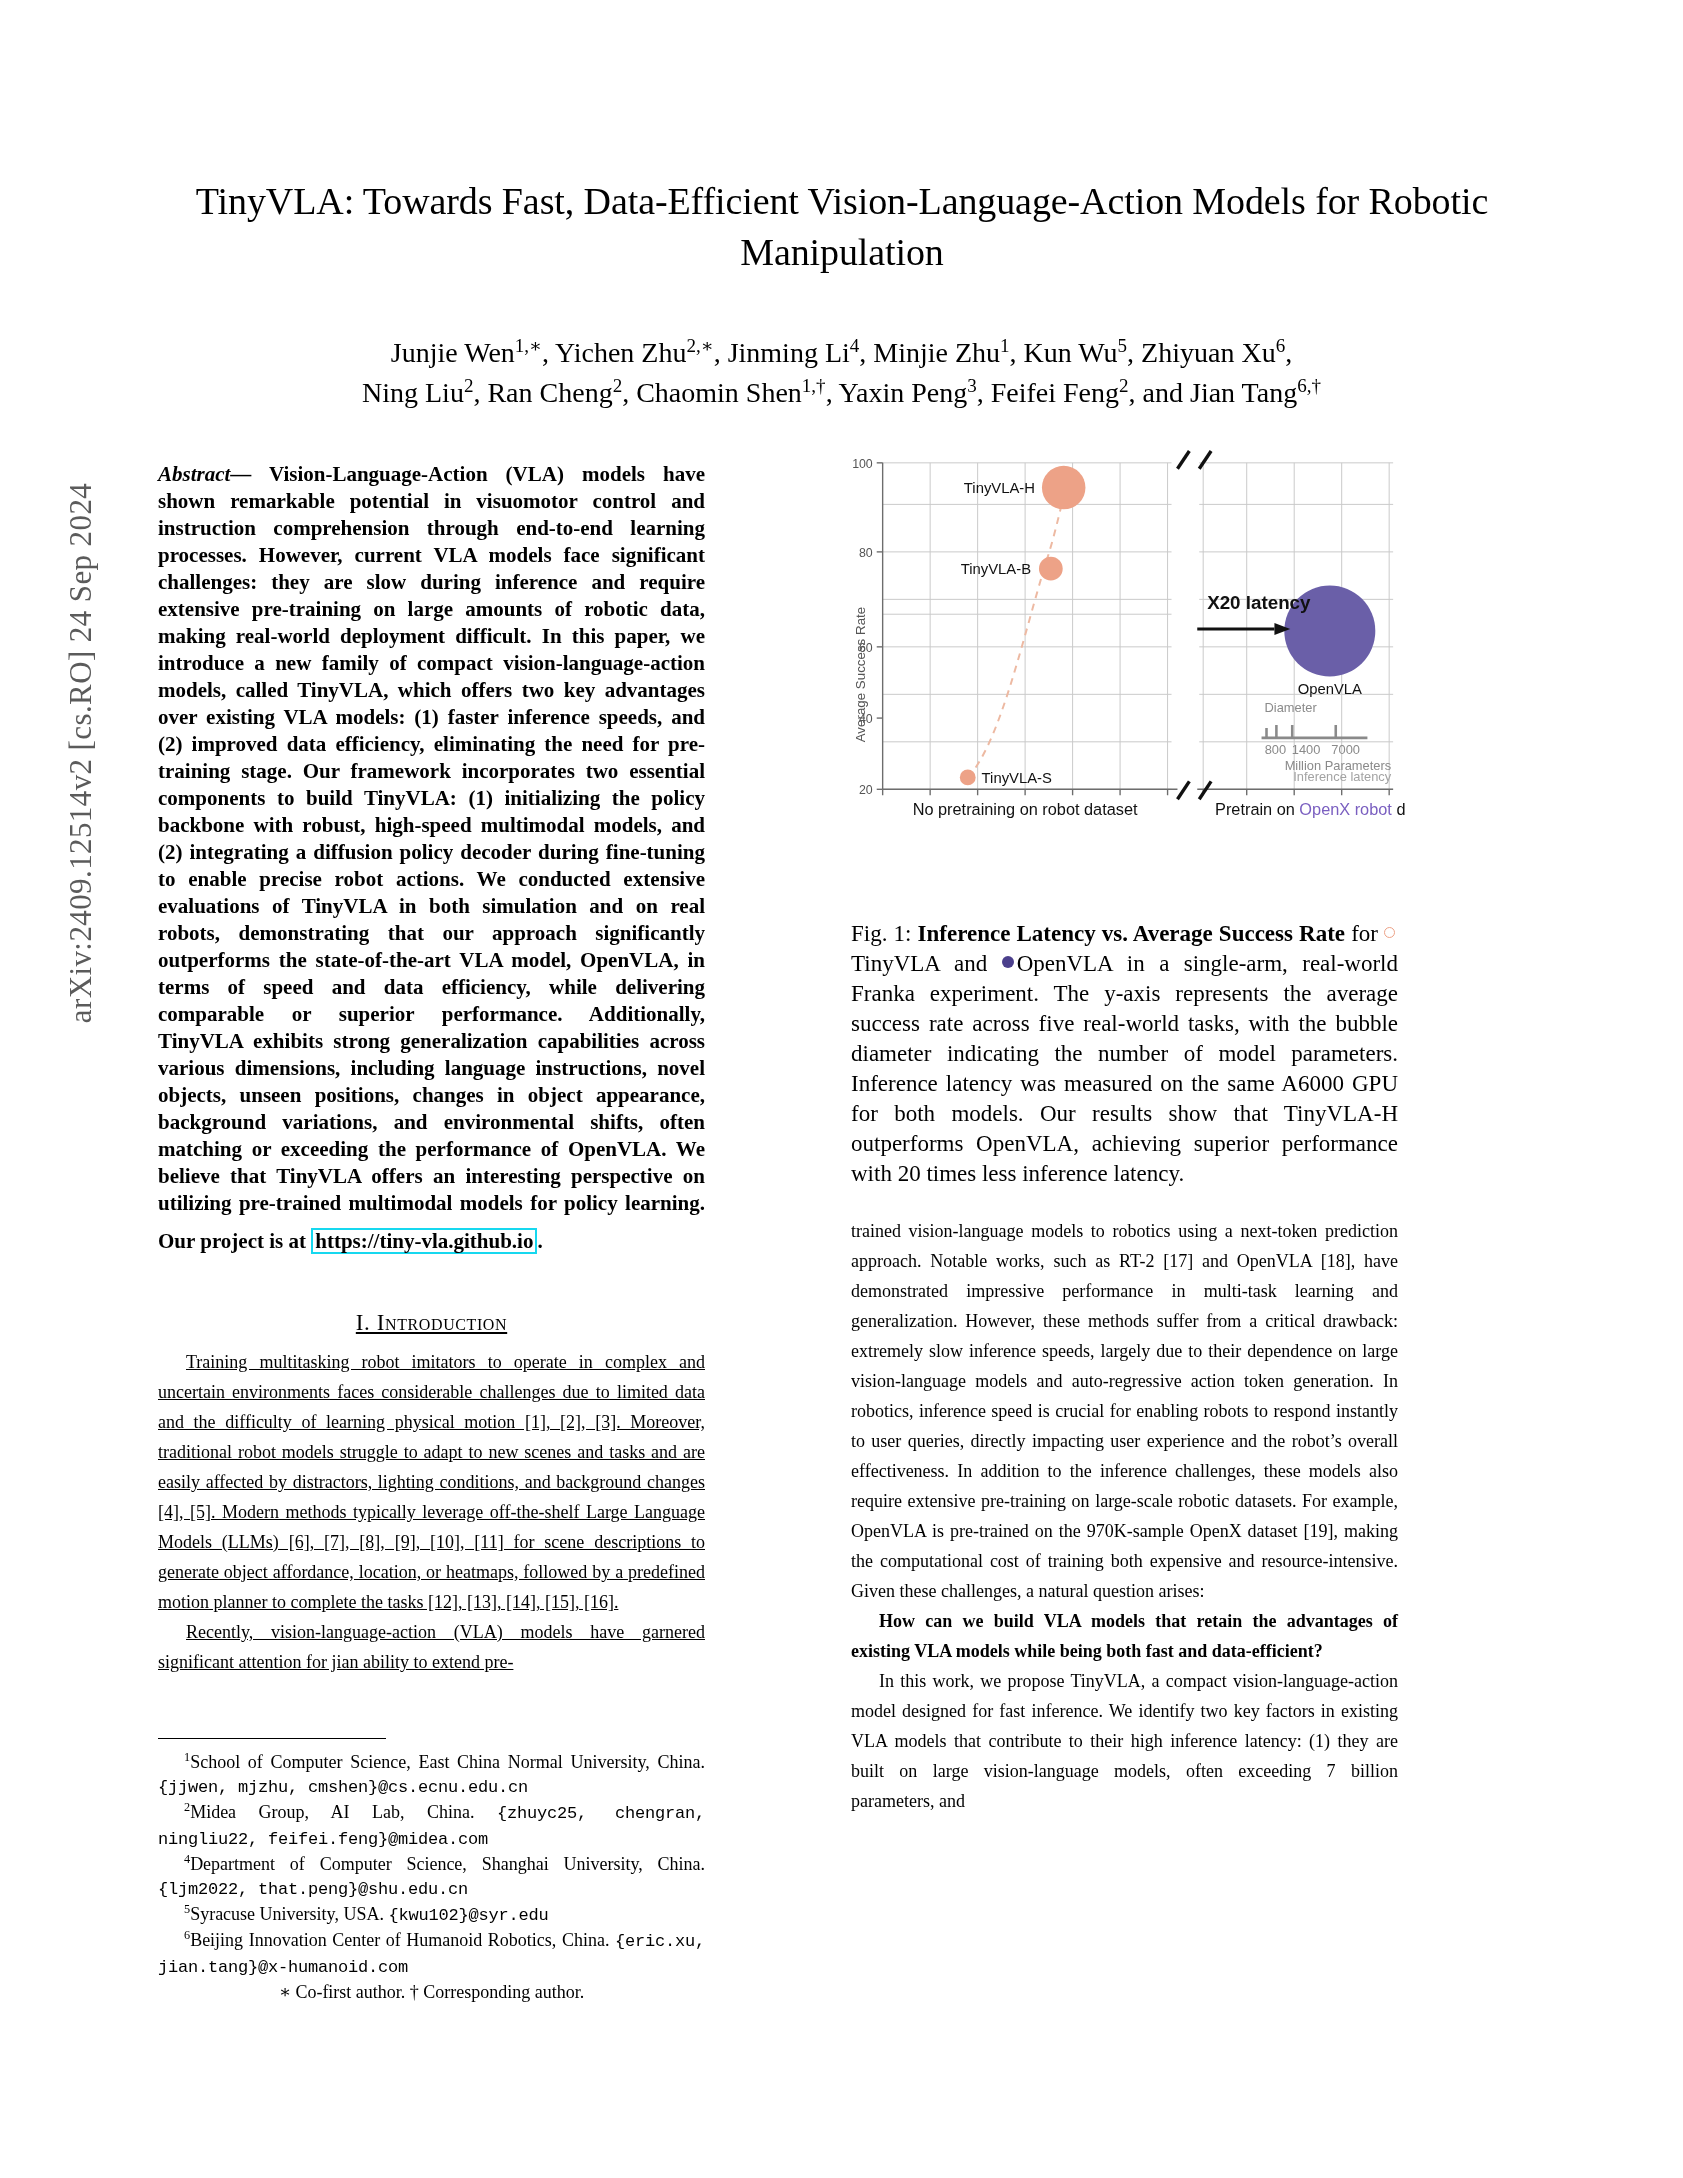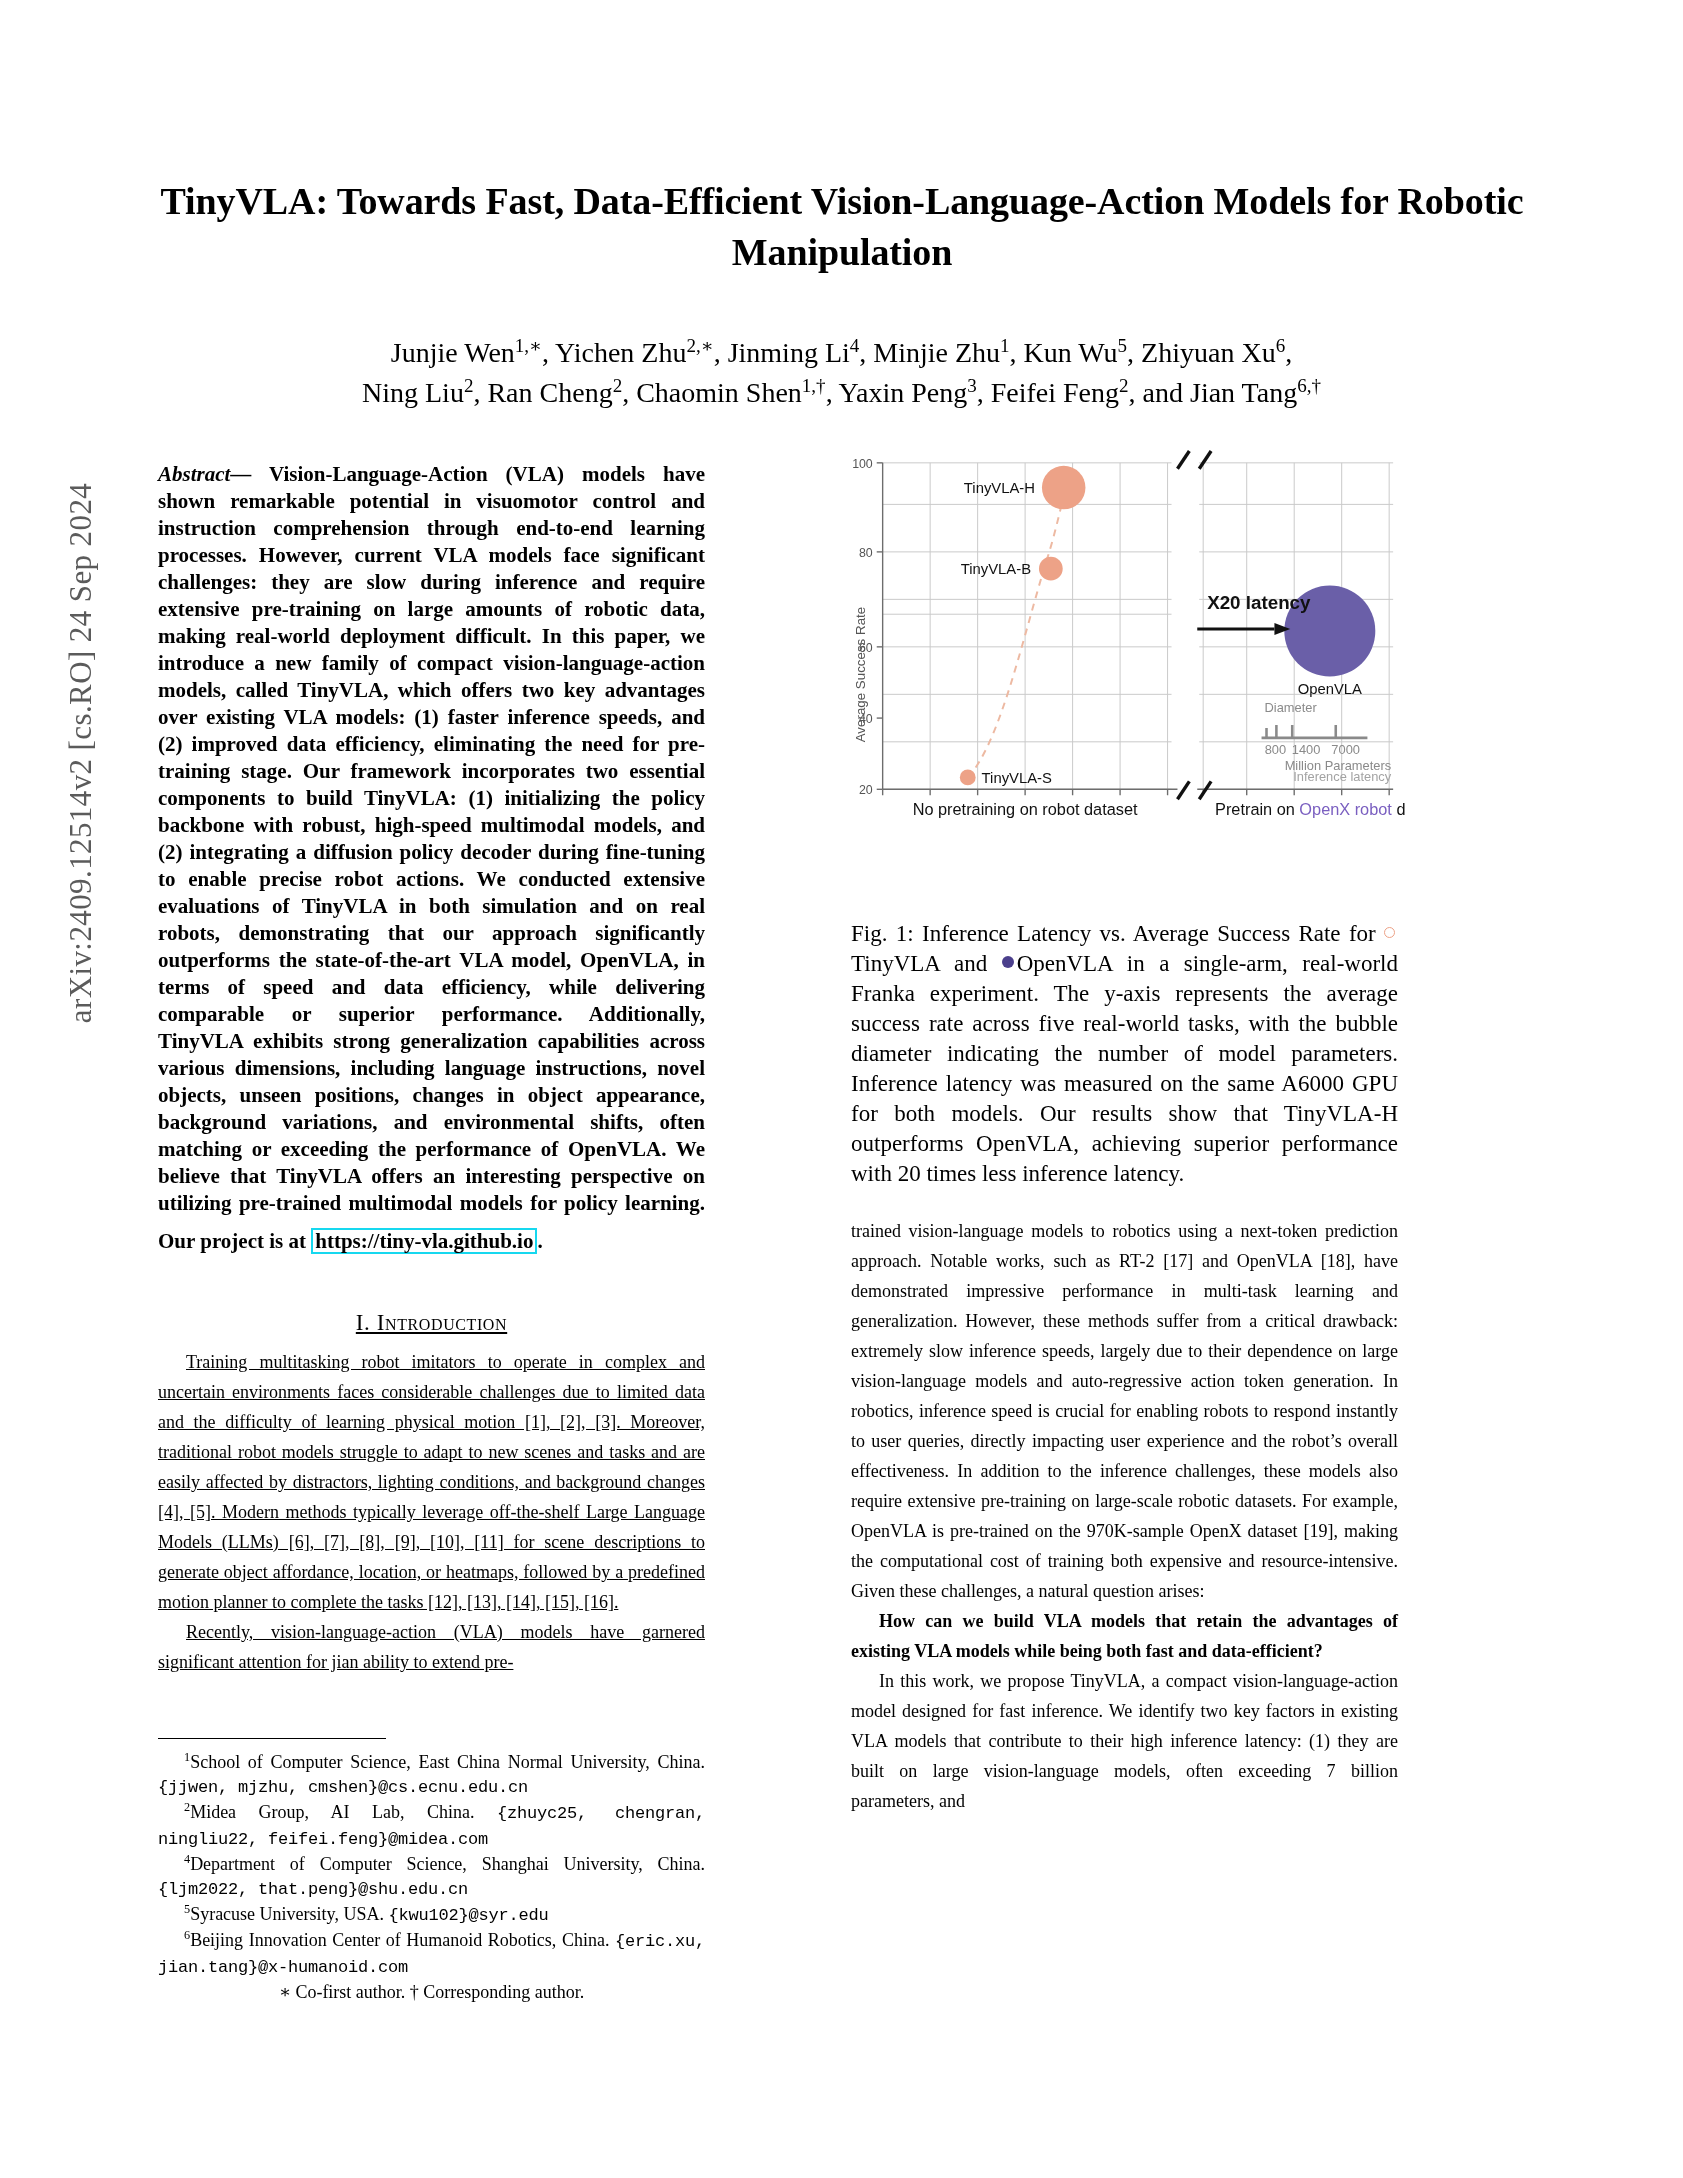--- a/index.html
+++ b/index.html
@@ -19,7 +19,7 @@
 
   #title{
     position:absolute; left:149px; top:176px; width:1386px;
-    text-align:center; font-weight:bold; font-size:38px; line-height:51px;
+    text-align:center; font-weight:normal; font-size:38px; line-height:51px;
     letter-spacing:-0.1px;
   }
   #authors{

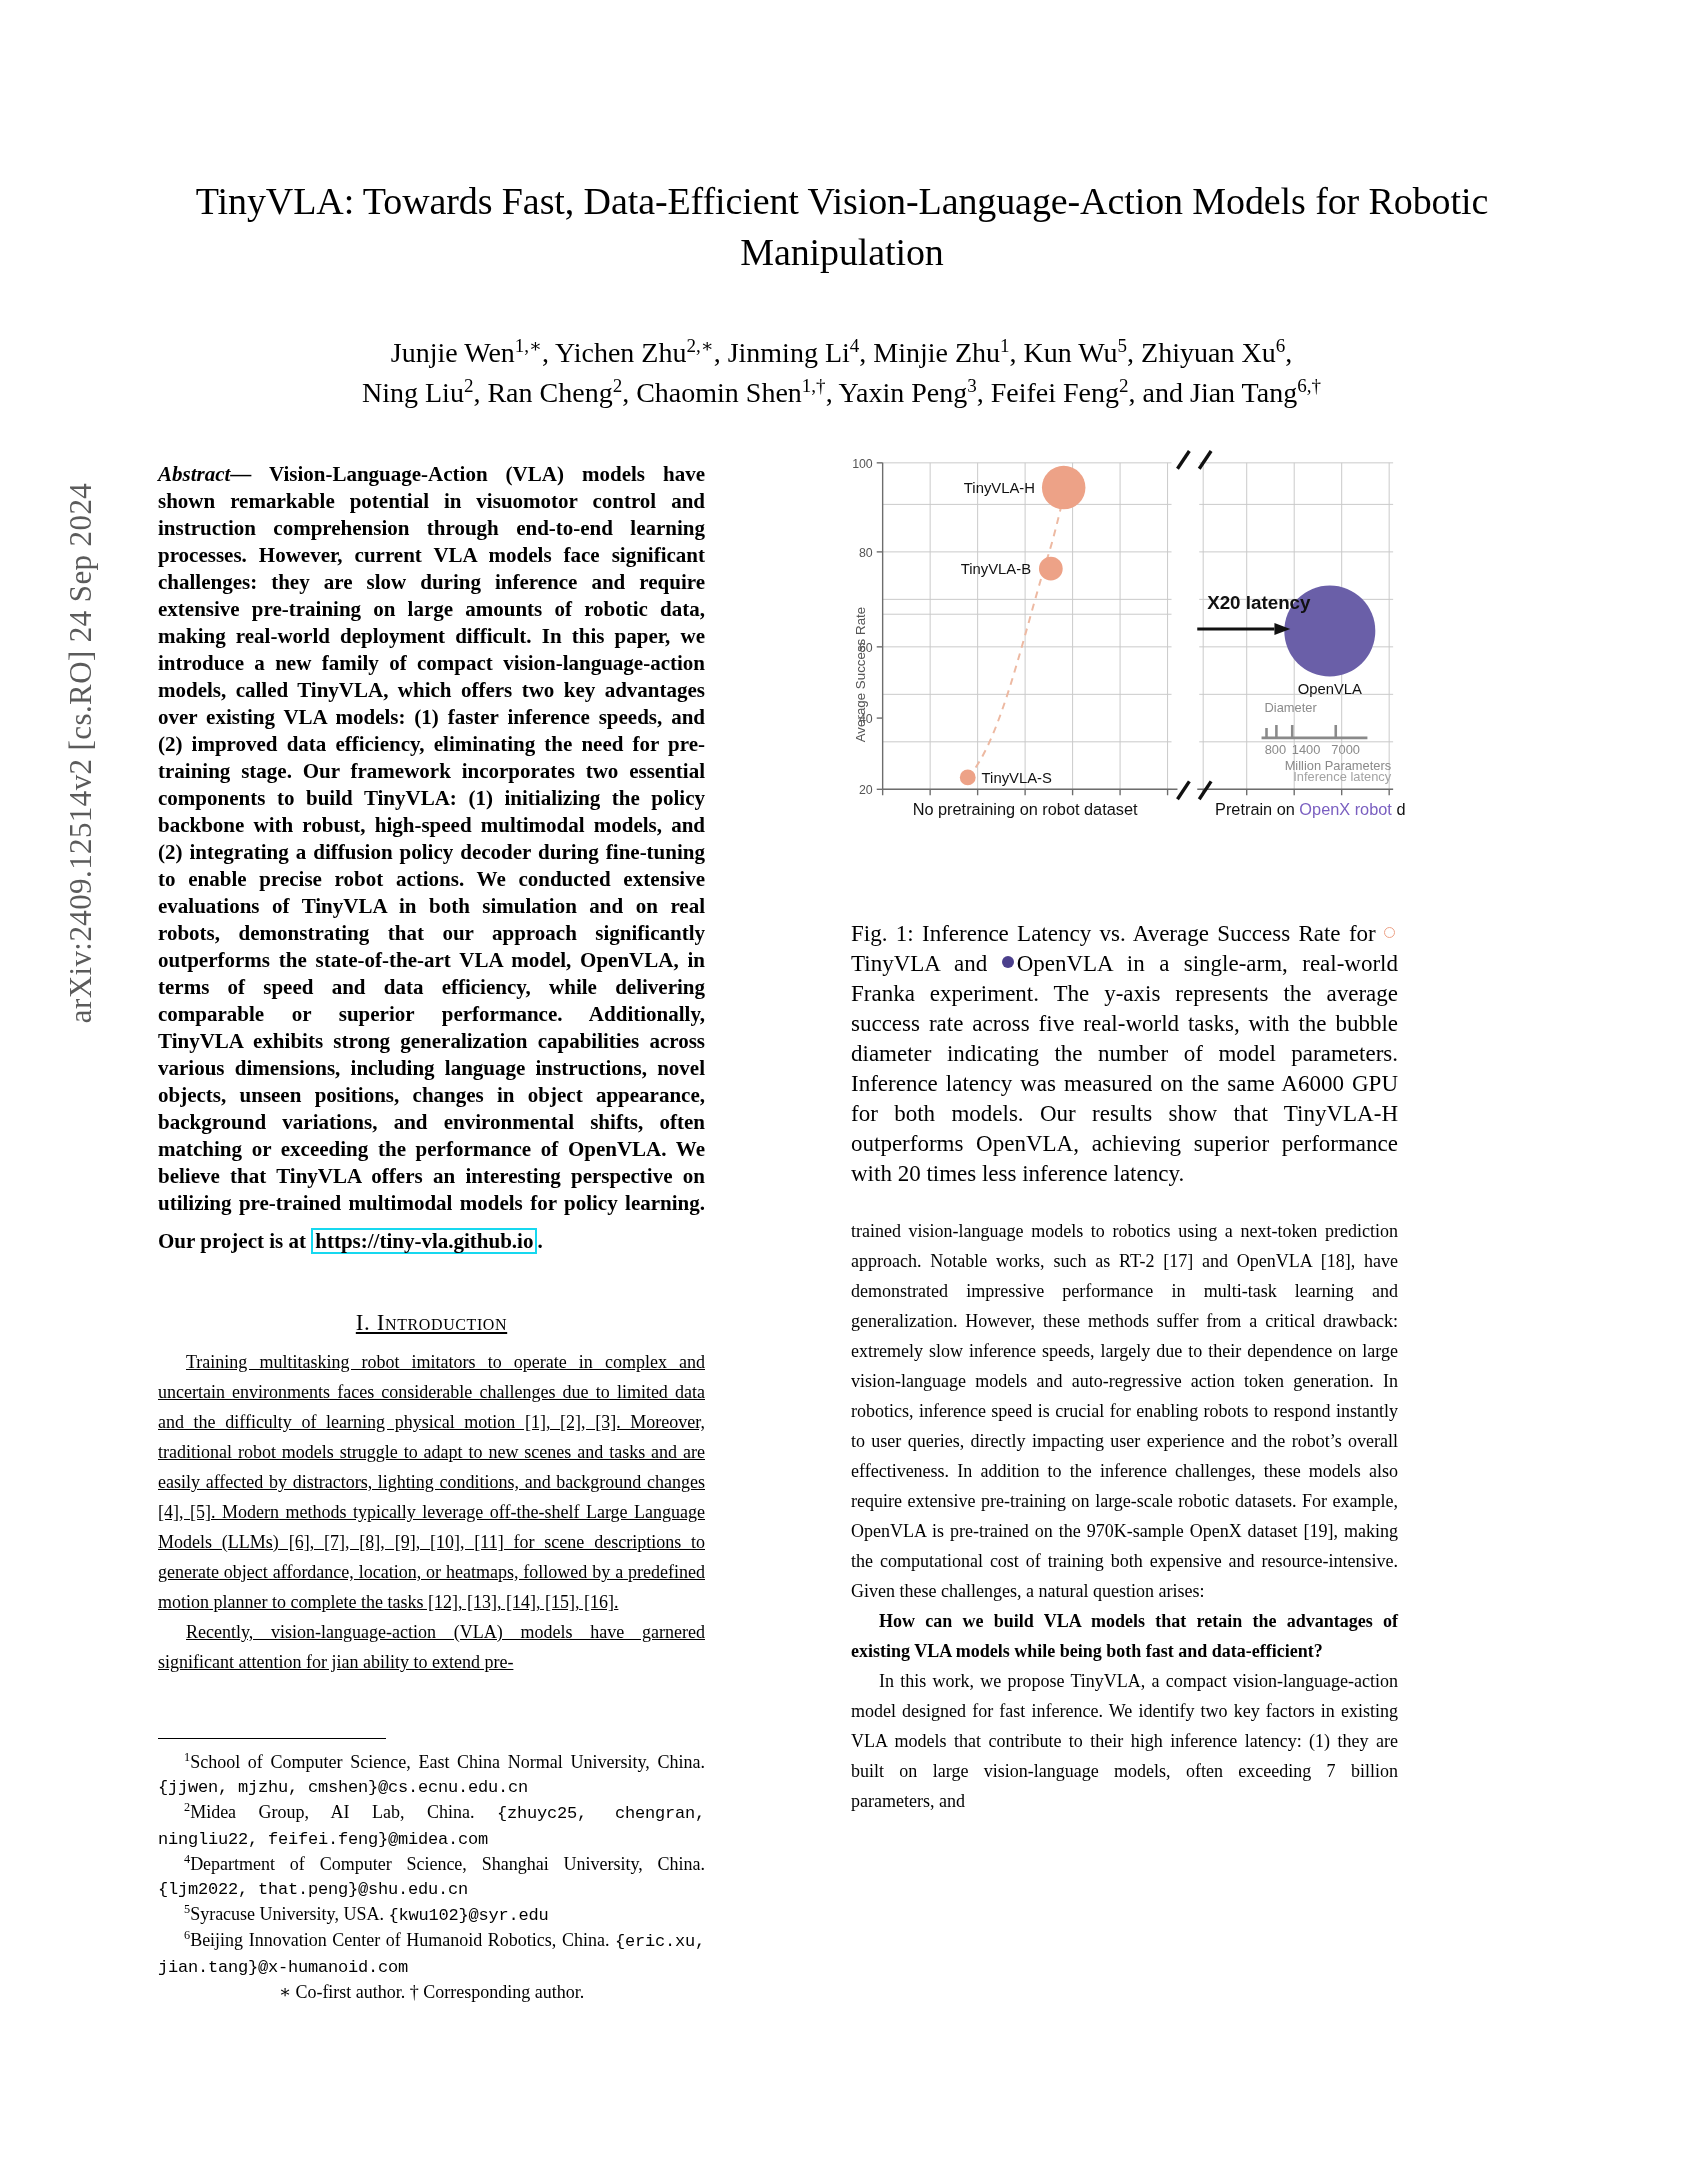--- a/index.html
+++ b/index.html
@@ -69,7 +69,7 @@
     position:absolute; left:851px; top:919px; width:547px;
     font-size:23px; line-height:30px; text-align:justify; hyphens:auto;
   }
-  #fig-caption .b{font-weight:normal;}
+  #fig-caption .b{font-weight:bold;}
   .mk{display:inline-block; width:12px; height:12px; border-radius:50%;
       vertical-align:.12em; margin-right:3px;}
   .mk-open{border:1.8px solid #eda287; background:transparent;

